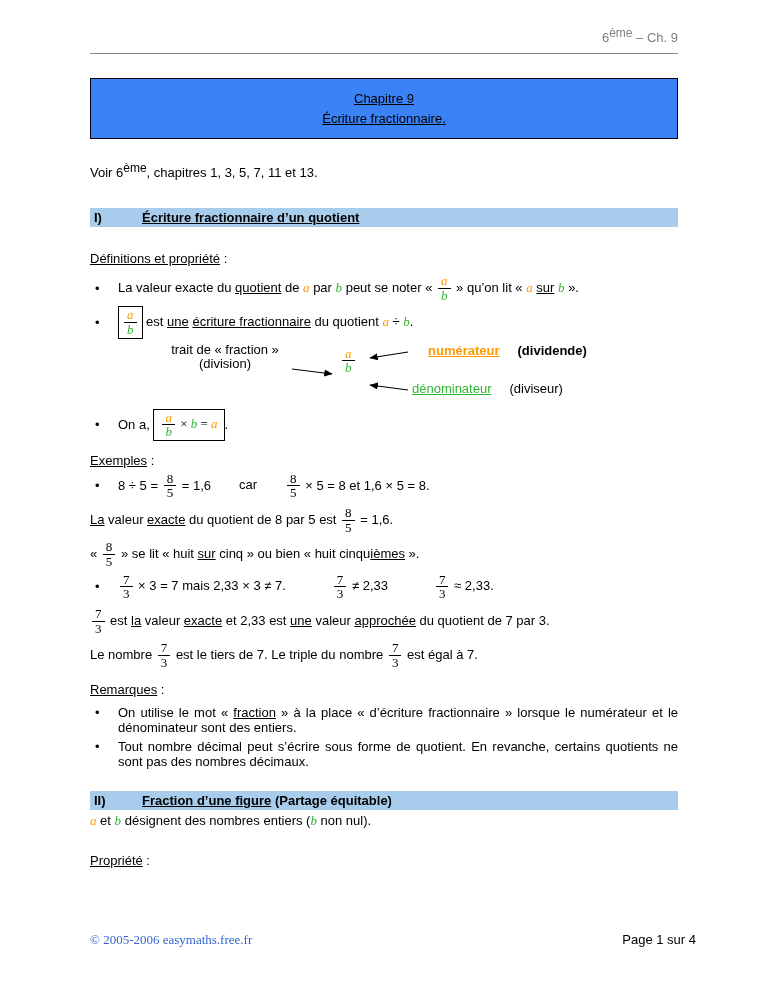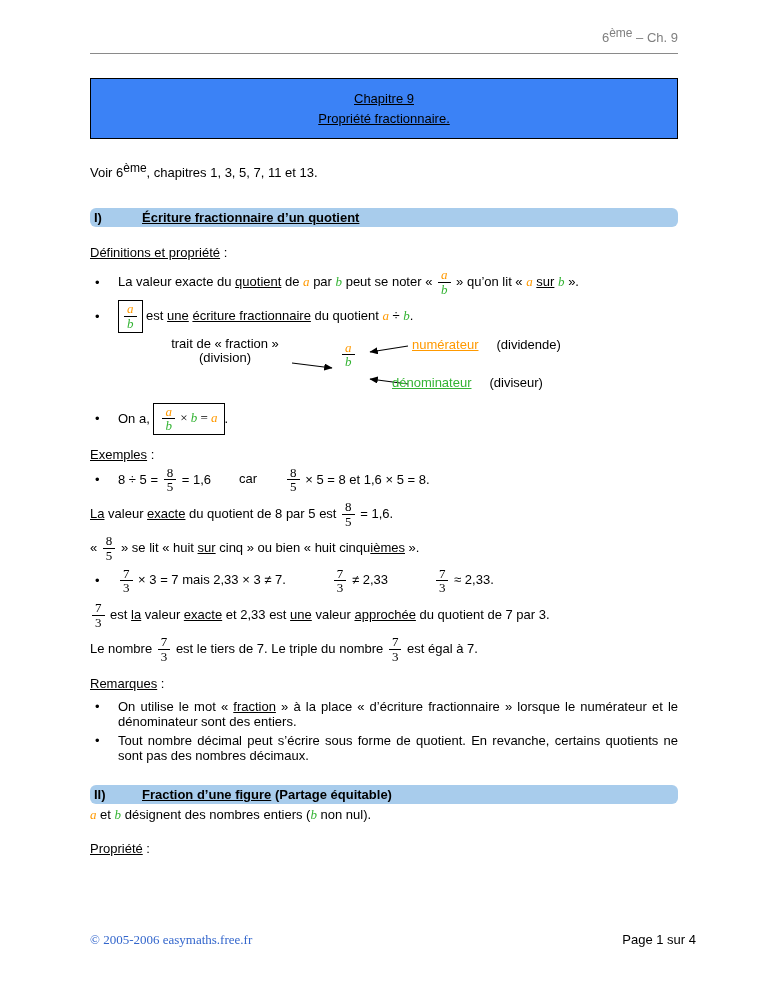--- a/index.html
+++ b/index.html
@@ -76,7 +76,7 @@
 
   <div class="titlebox">
     <div class="tl">Chapitre 9</div>
-    <div class="tl">Propriété fractionnaire.</div>
+    <div class="tl">Écriture fractionnaire.</div>
   </div>
 
   <div class="voir"><span>Voir 6</span><span class="sup">ème</span><span>, chapitres 1, 3, 5, 7, 11 et 13.</span></div>

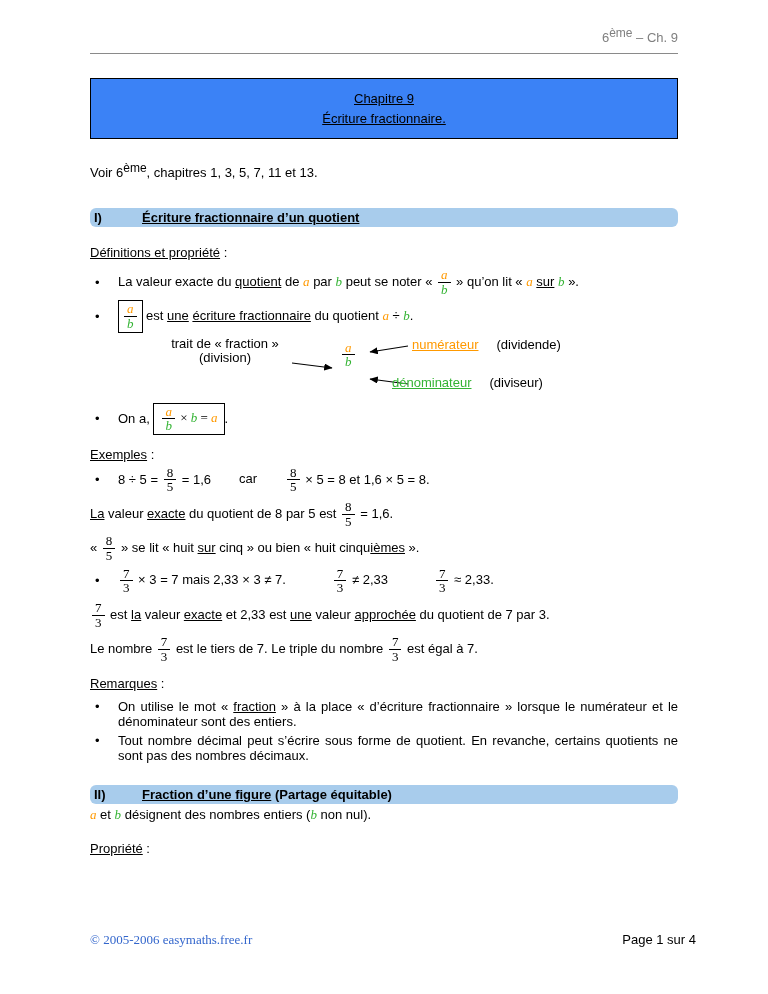--- a/index.html
+++ b/index.html
@@ -19,7 +19,7 @@
 
   .voir { margin-top:26px; }
 
-  .secbar { margin-top:28px; background:#A8CCEC; padding:2px 4px; font-weight:bold;border-radius:6px; }
+  .secbar { margin-top:28px; background:#A8CCEC; padding:2px 4px; font-weight:bold; }
   .secnum { display:inline-block; width:48px; }
   .sectitle { text-decoration:underline; }
 

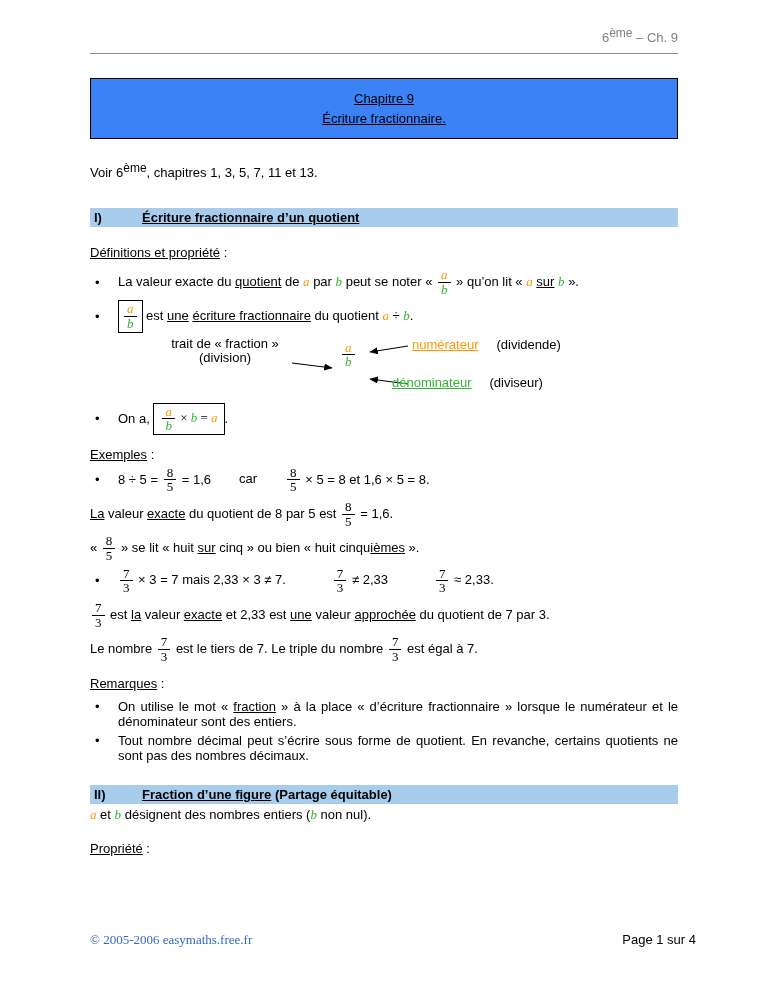--- a/index.html
+++ b/index.html
@@ -24,7 +24,7 @@
   .sectitle { text-decoration:underline; }
 
   .vars { margin-top:3px; }
-  .subhead { margin-top:18px; }
+  .subhead { margin-top:24px; }
   .subhead-sm { margin-top:12px; }
   .u { text-decoration:underline; }
 

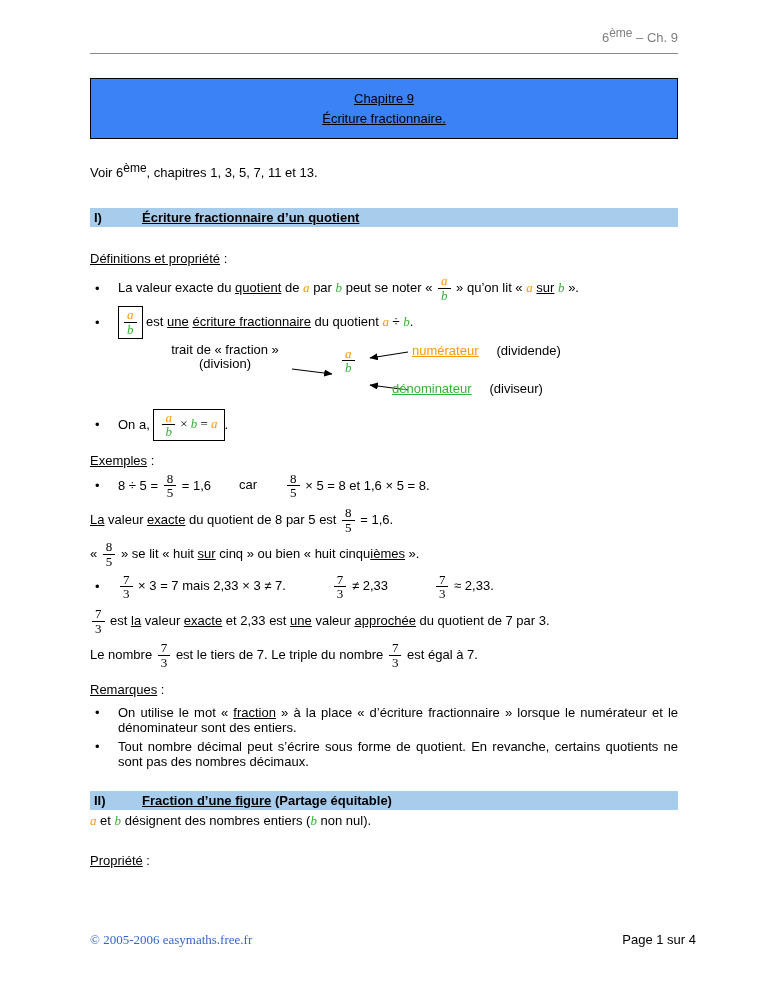--- a/index.html
+++ b/index.html
@@ -56,7 +56,7 @@
   .d-svg { position:absolute; left:0; top:0; }
   .d-trait { position:absolute; left:70px; top:0; width:130px; text-align:center; line-height:1.1; }
   .d-frac { position:absolute; left:250px; top:4px; }
-  .d-top { position:absolute; left:322px; top:0; }
+  .d-top { position:absolute; left:338px; top:0;font-weight:bold; }
   .d-bot { position:absolute; left:302px; top:38px; }
   .numlab { color:#FF9900; text-decoration:underline; }
   .denlab { color:#33B333; text-decoration:underline; }

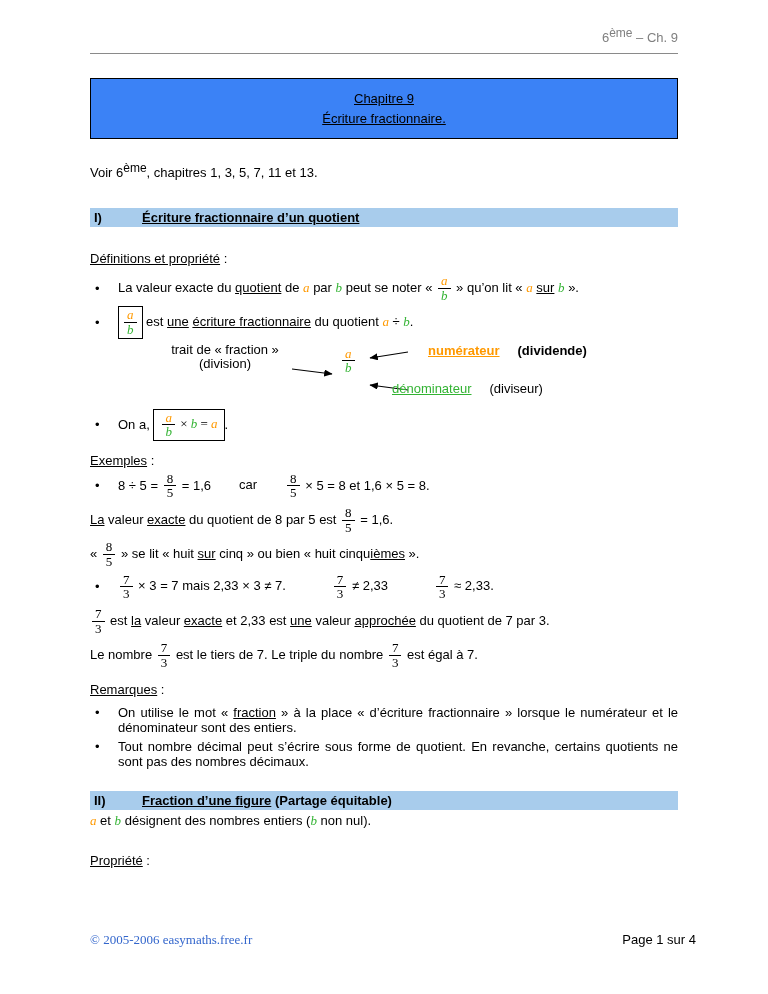--- a/index.html
+++ b/index.html
@@ -57,7 +57,7 @@
   .d-trait { position:absolute; left:70px; top:0; width:130px; text-align:center; line-height:1.1; }
   .d-frac { position:absolute; left:250px; top:4px; }
   .d-top { position:absolute; left:338px; top:0;font-weight:bold; }
-  .d-bot { position:absolute; left:302px; top:38px; }
+  .d-bot { position:absolute; left:322px; top:38px; }
   .numlab { color:#FF9900; text-decoration:underline; }
   .denlab { color:#33B333; text-decoration:underline; }
   .plab { margin-left:18px; }

